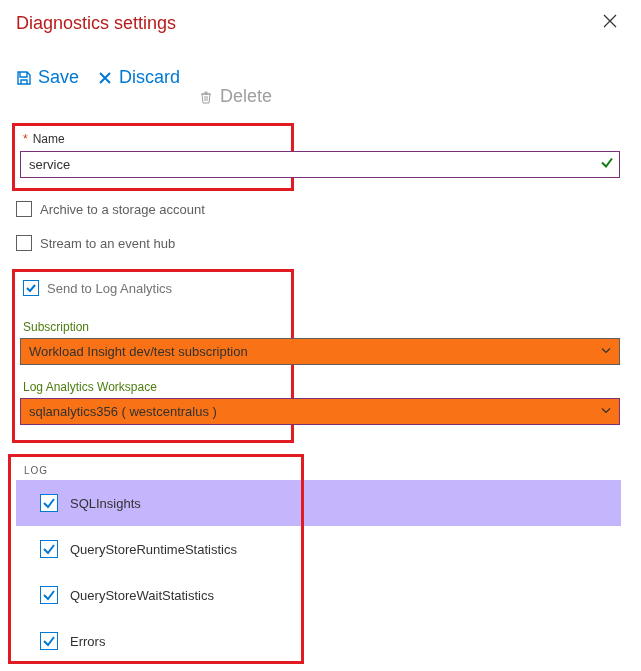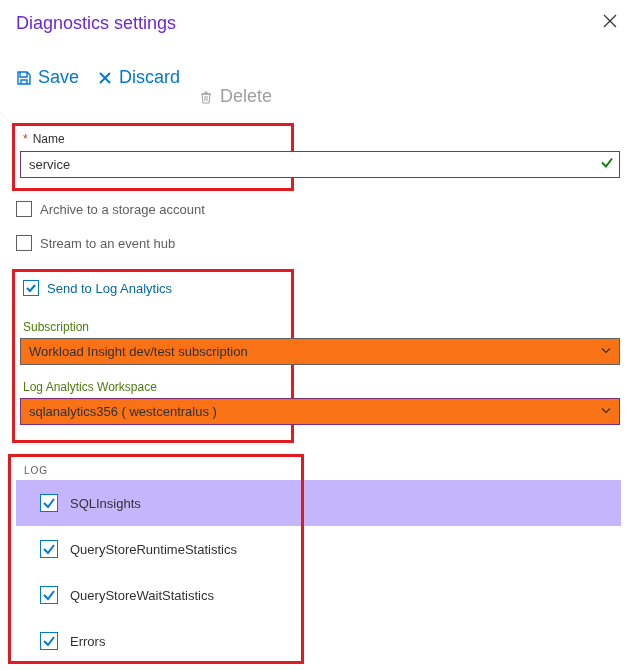--- a/index.html
+++ b/index.html
@@ -20,7 +20,7 @@
     align-items: center;
     margin-bottom: 14px;
   }
-  .title { font-size: 18px; font-weight: 400; color: #6d28d9; }
+  .title { font-size: 18px; font-weight: 400; color: #b91c1c; }
   .close-x { font-size: 16px; color: #323130; cursor: pointer; padding: 2px 4px; }
   .toolbar {
     display: flex;

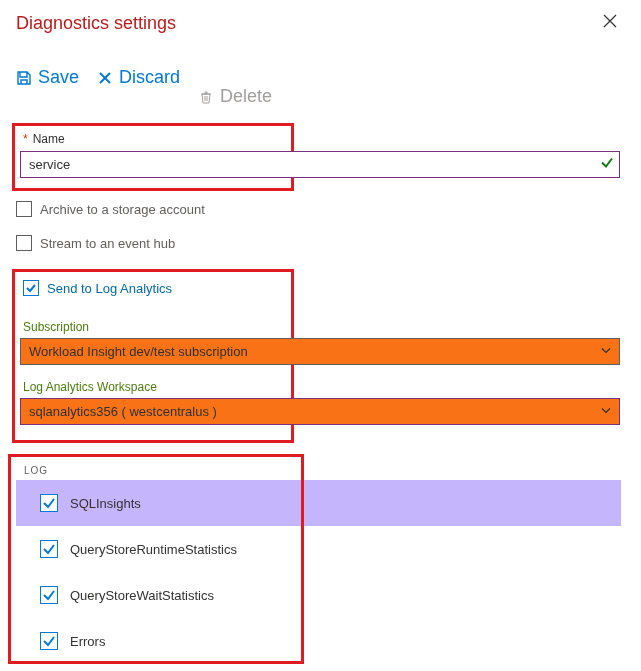--- a/index.html
+++ b/index.html
@@ -215,7 +215,7 @@
             <path d="M2 6 L5 9 L10 3" stroke="#0078d4" stroke-width="2" fill="none"></path>
           </svg>
       </span>
-      <span style="color:#0369a1;">Send to Log Analytics</span>
+      <span style="color:#737373;">Send to Log Analytics</span>
     </div>
 
     <div class="sub-label">Subscription</div>

